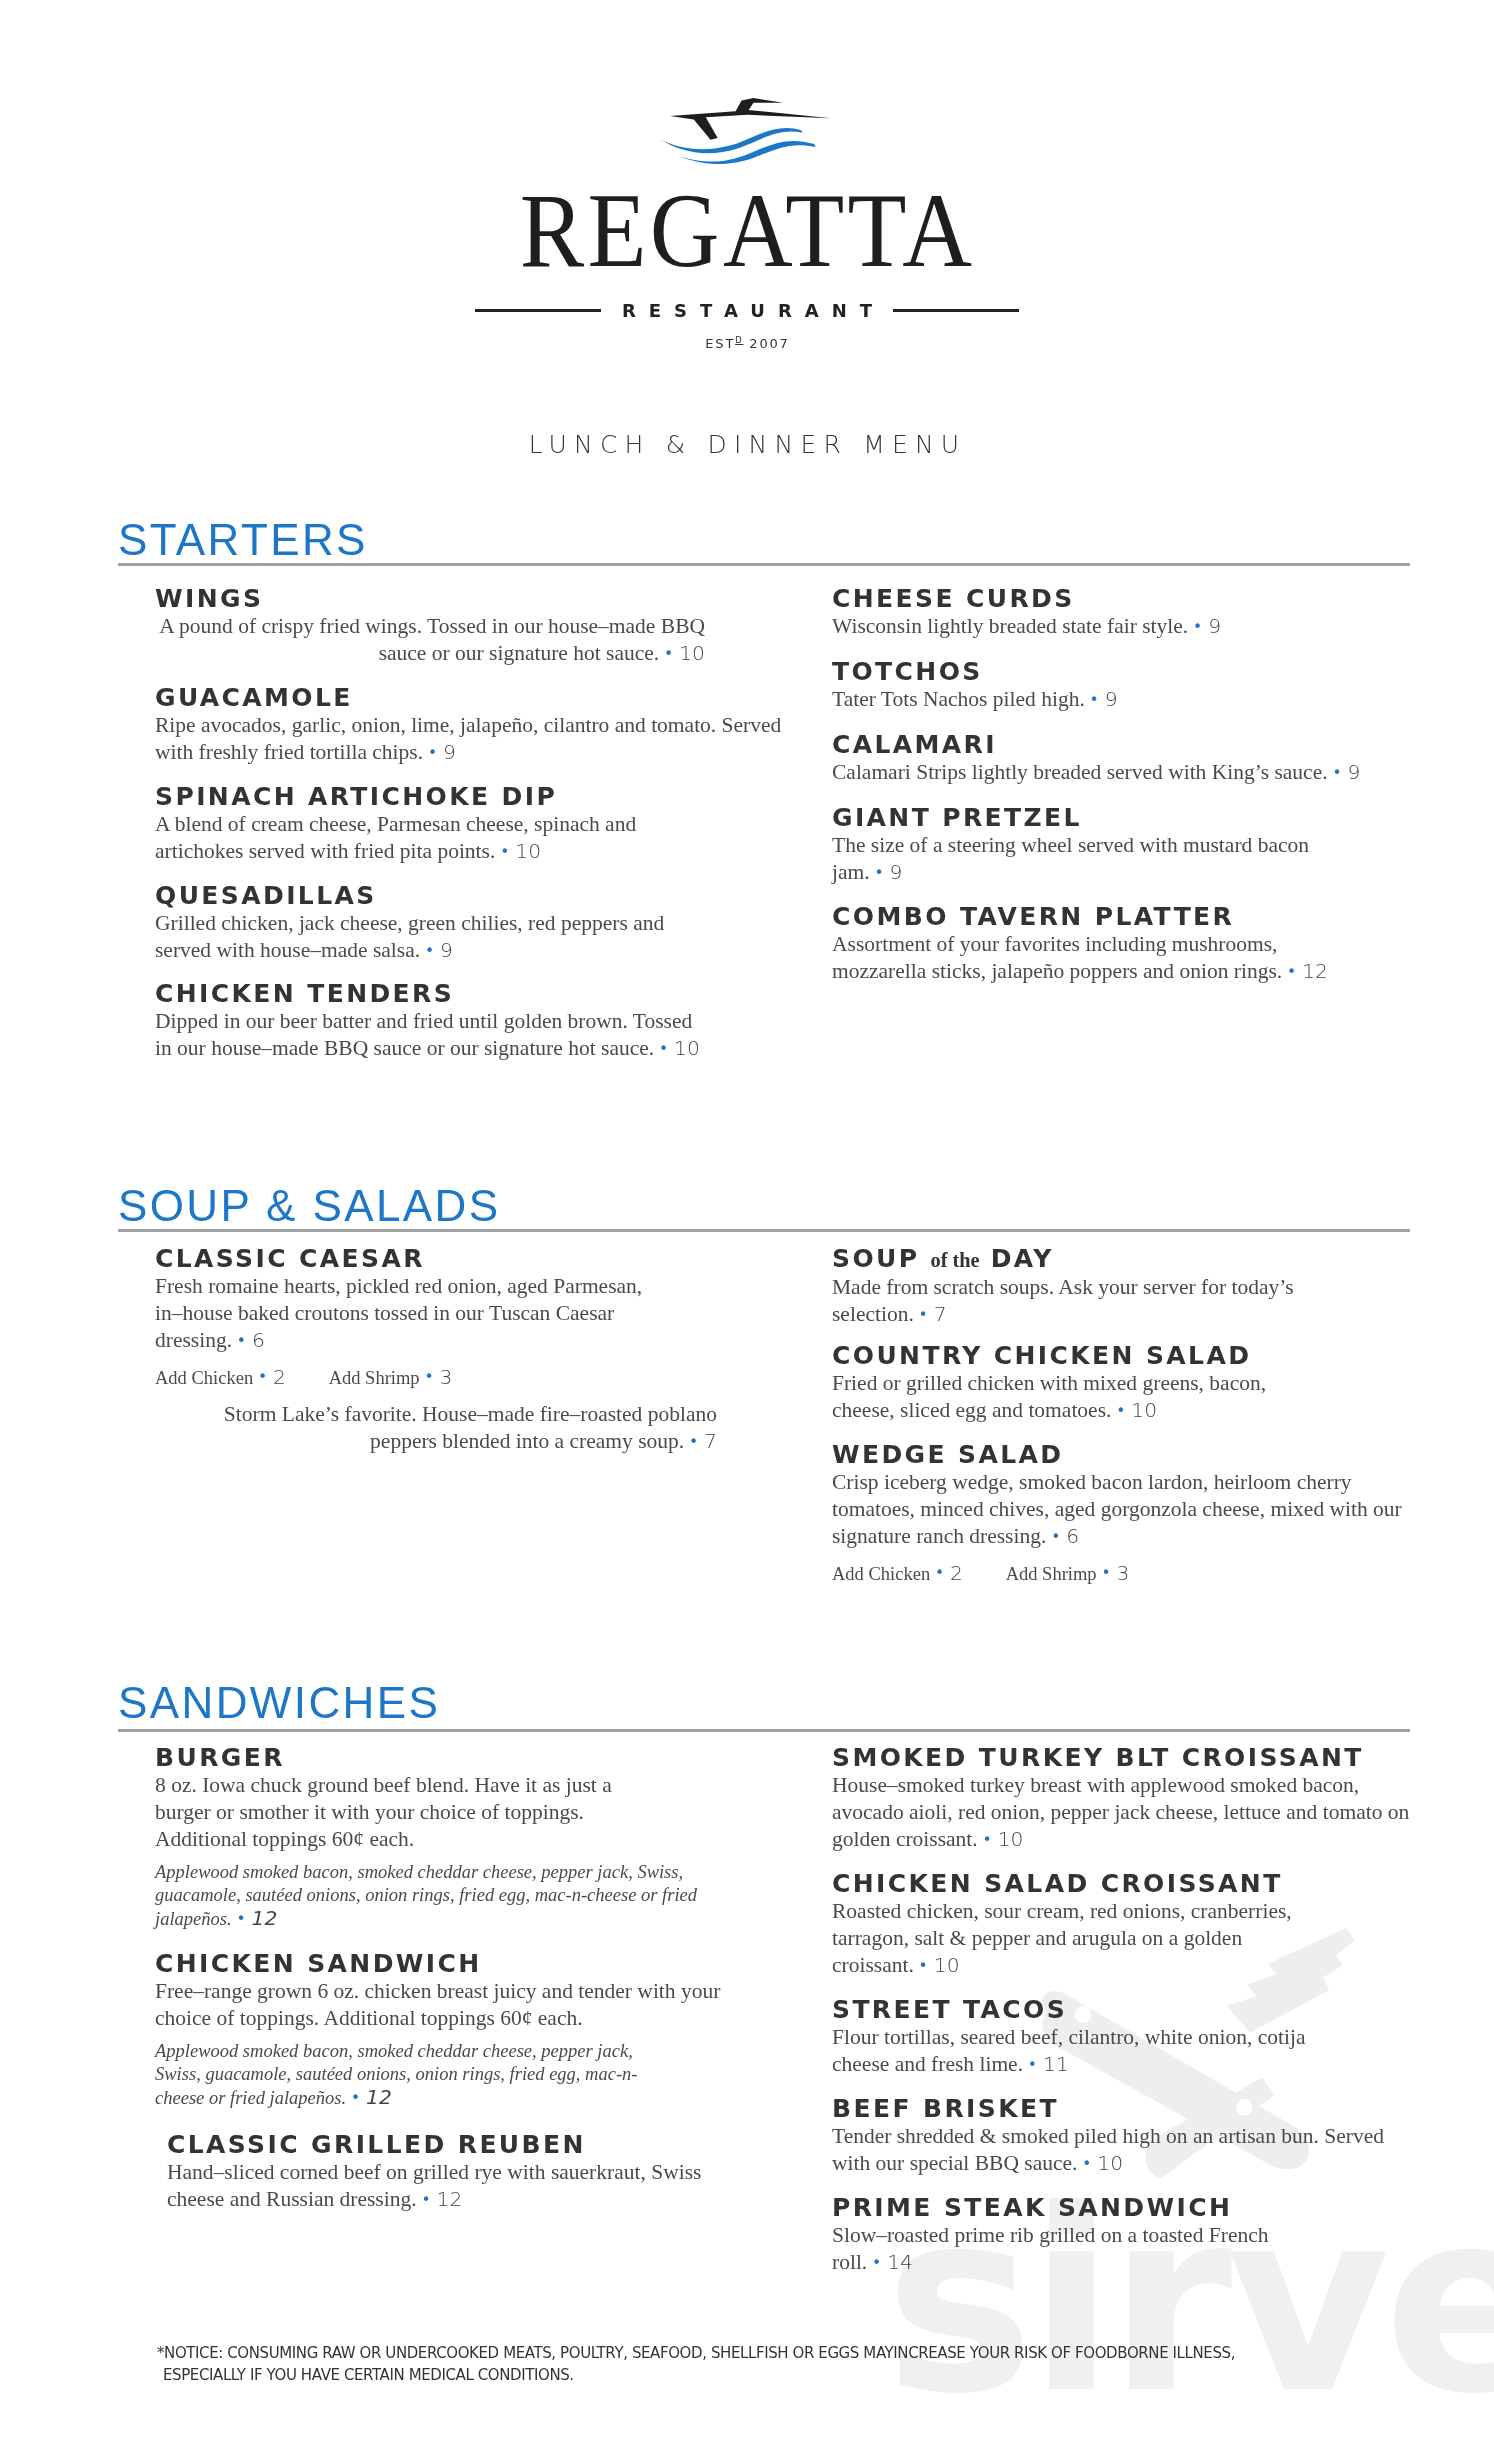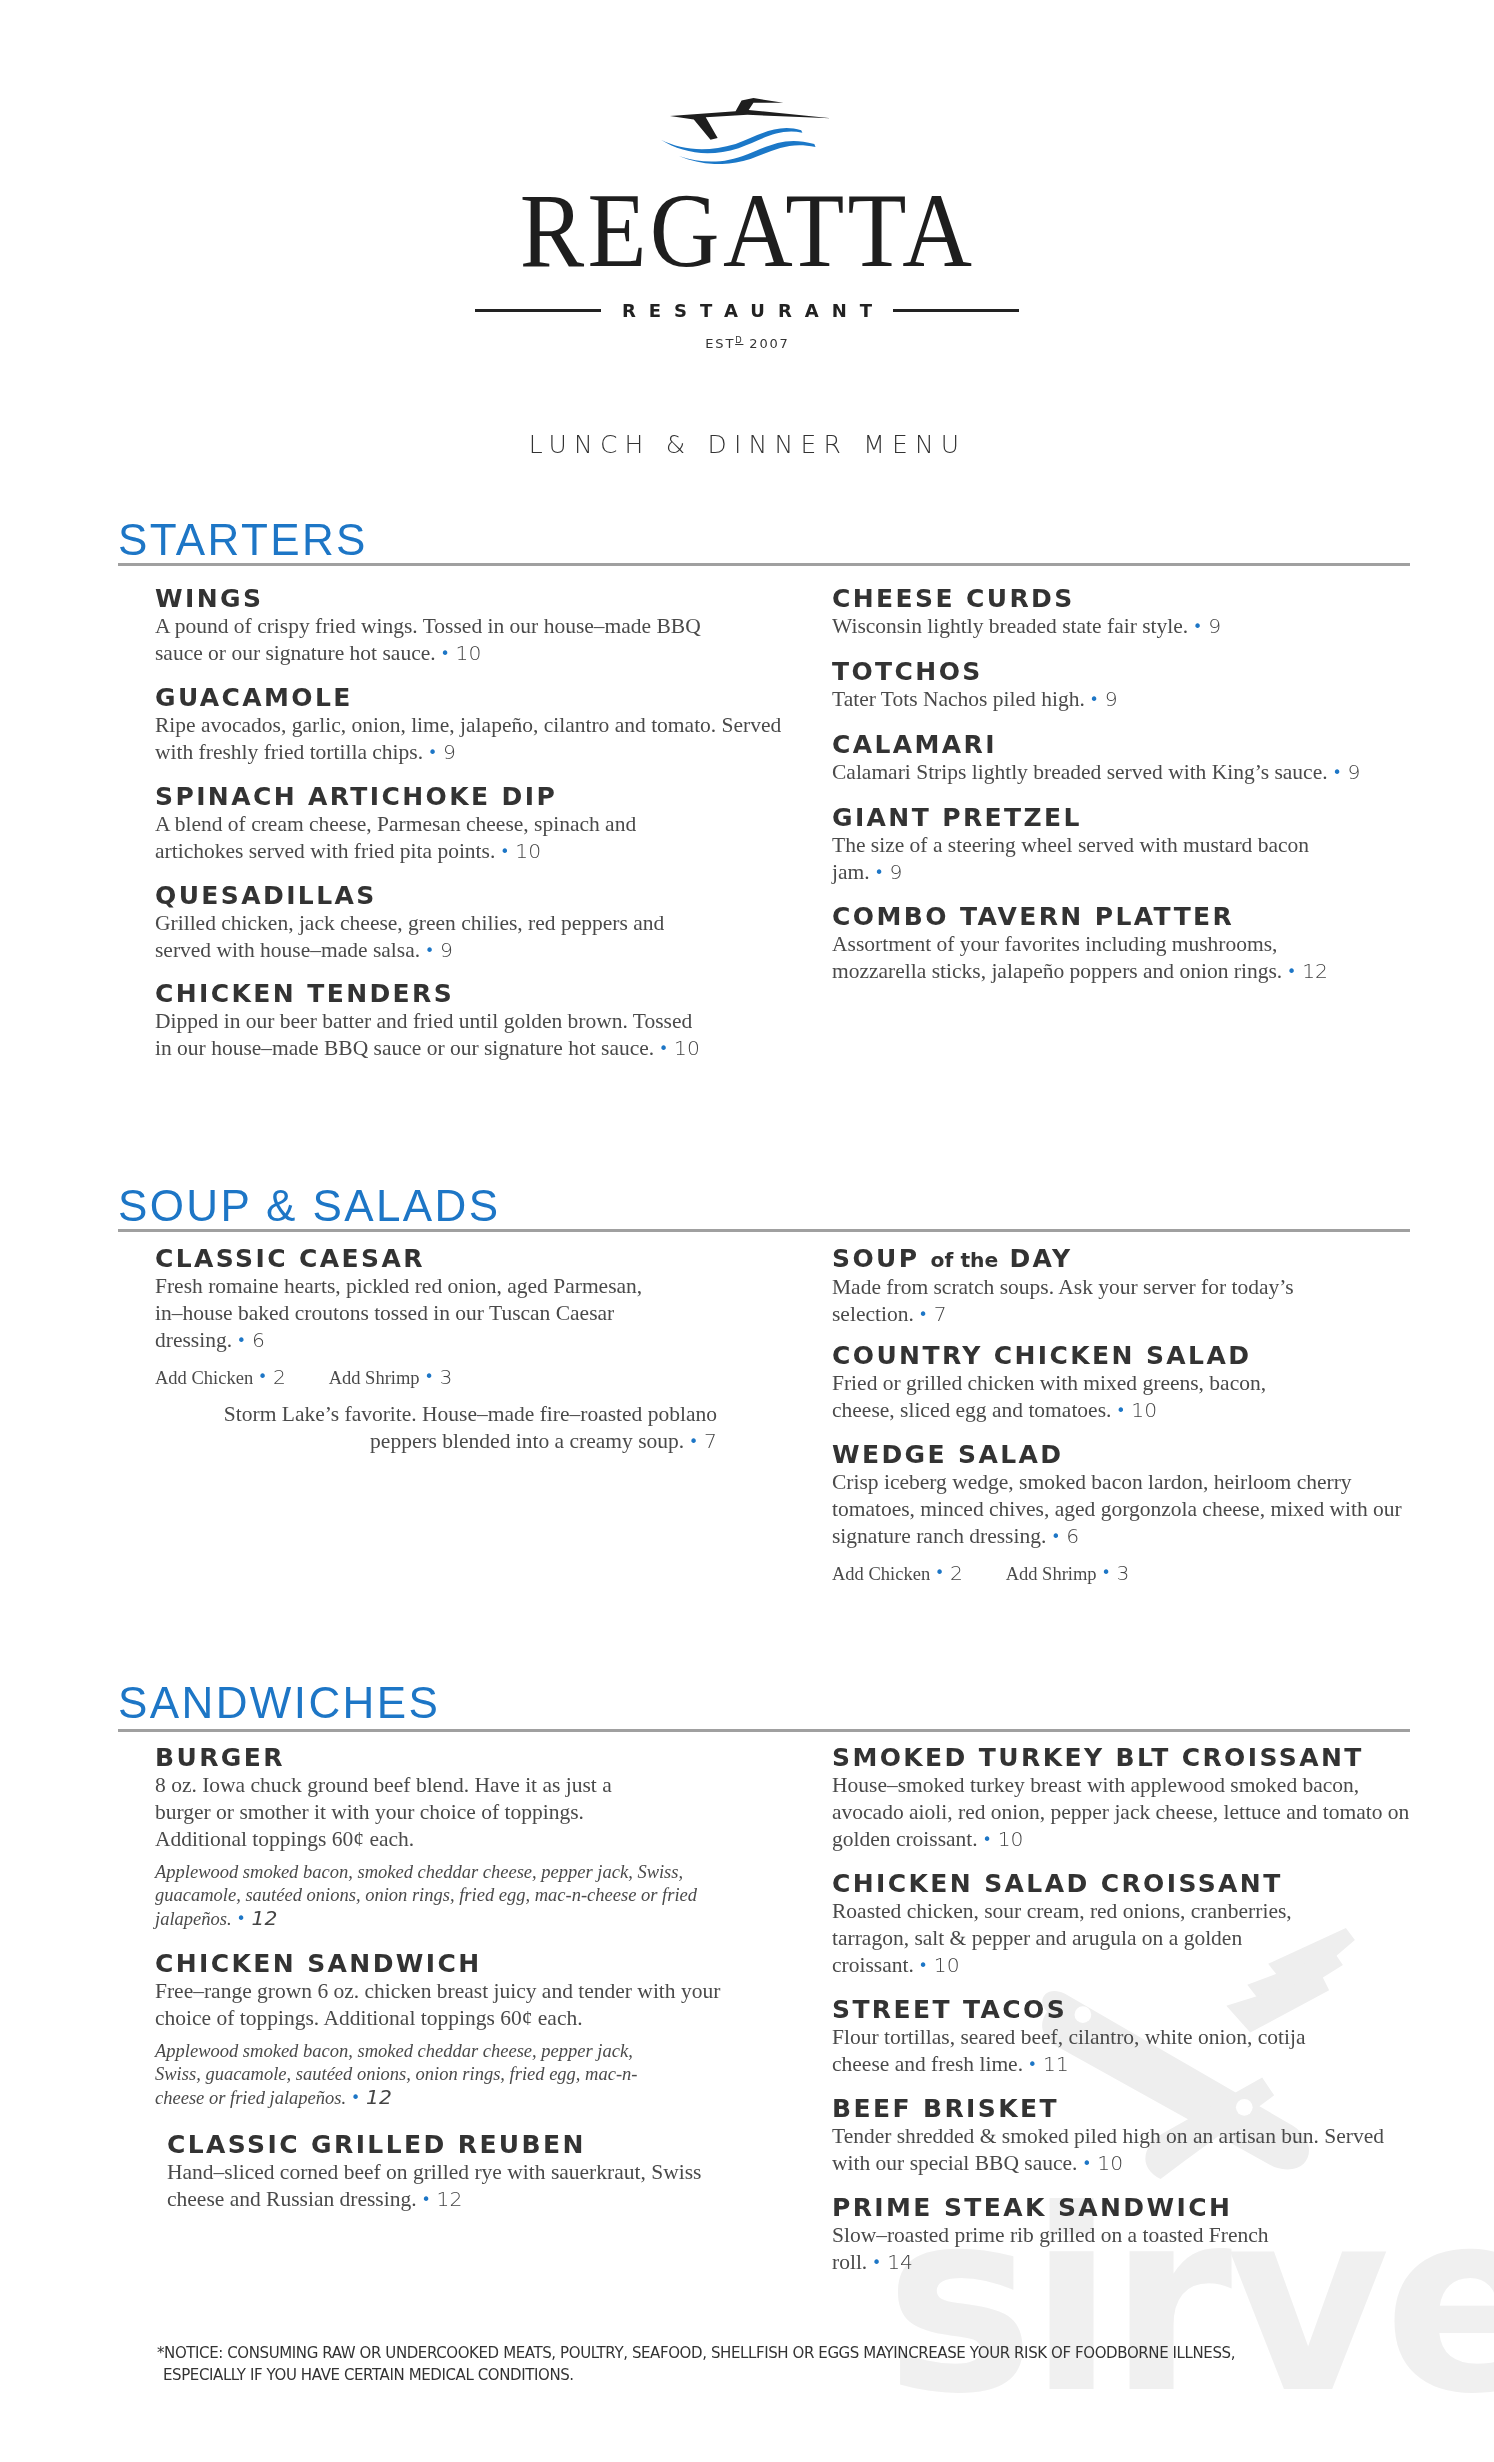--- a/index.html
+++ b/index.html
@@ -93,7 +93,7 @@
   <div class="col left" style="top:0;">
     <div class="item" style="top:584px;">
       <div class="item-name">WINGS</div>
-      <div class="item-desc" style="width:550px;"><span>A pound of crispy fried wings. Tossed in our house–made BBQ sauce or our signature hot sauce.</span><span class="dot">•</span><span class="price">10</span></div>
+      <div class="item-desc" style="width:550px;text-align:right;"><span>A pound of crispy fried wings. Tossed in our house–made BBQ sauce or our signature hot sauce.</span><span class="dot">•</span><span class="price">10</span></div>
     </div>
     <div class="item" style="top:683px;">
       <div class="item-name">GUACAMOLE</div>

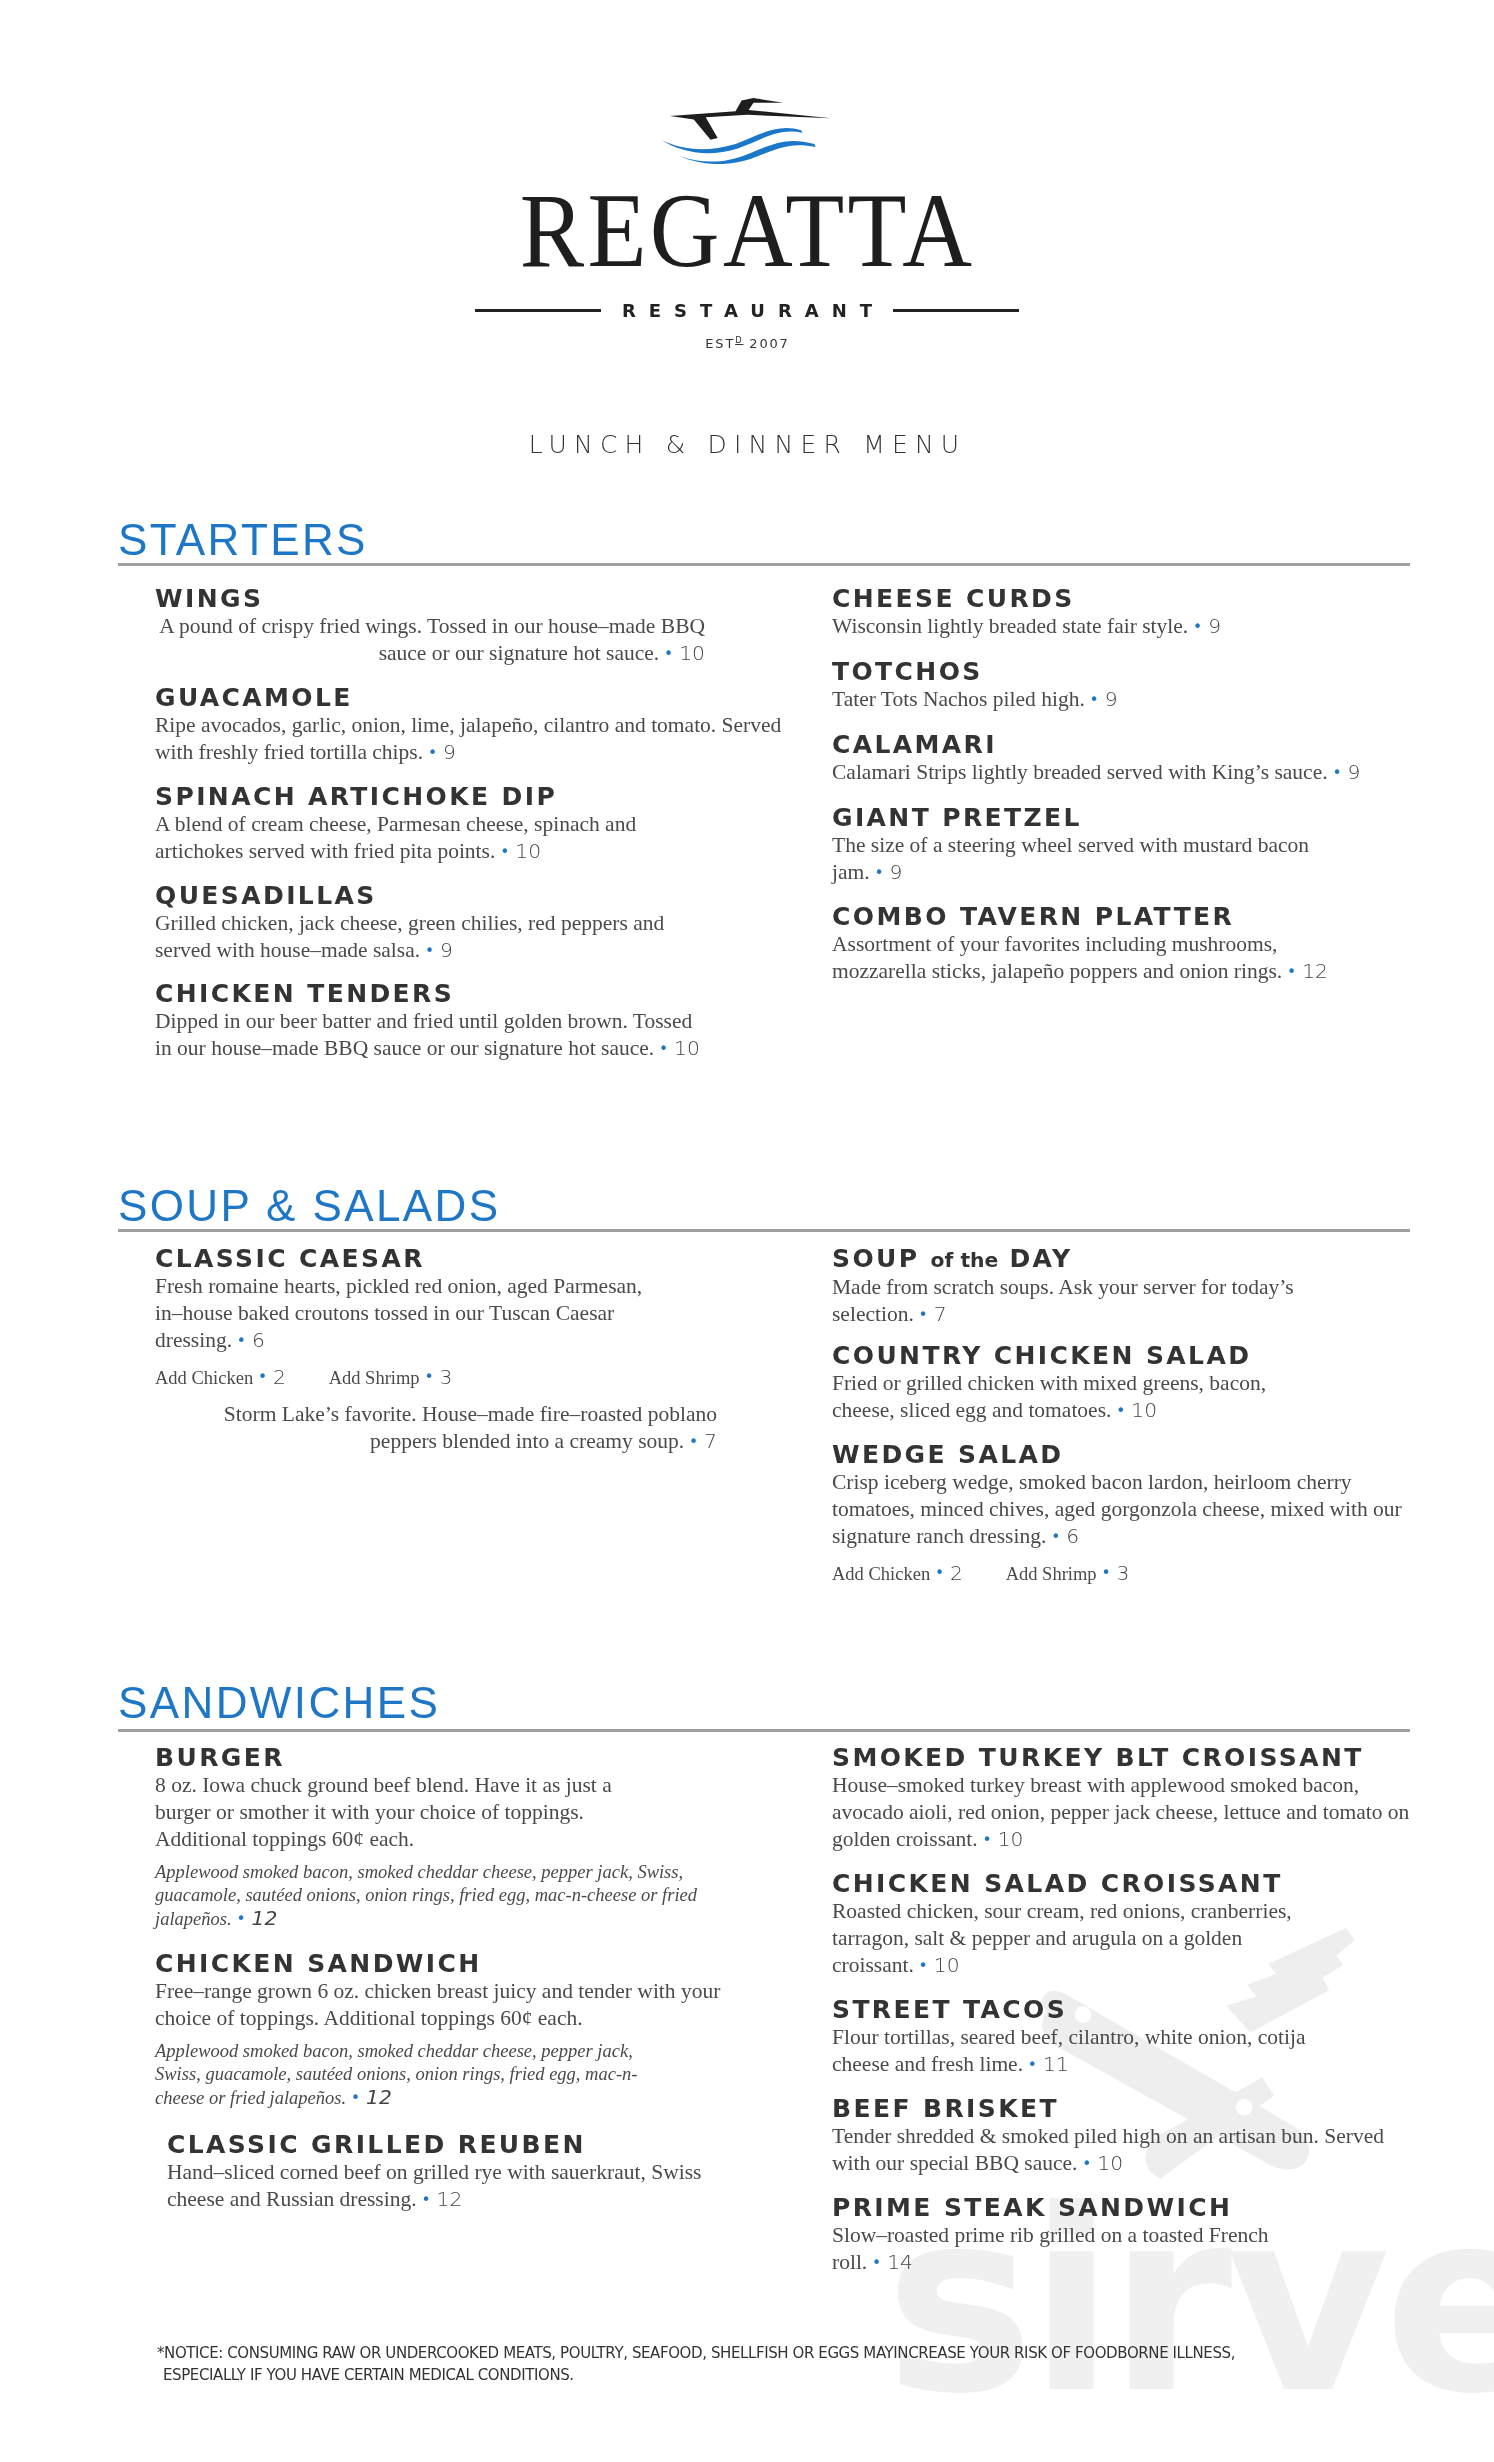--- a/index.html
+++ b/index.html
@@ -40,7 +40,7 @@
   .item { position:absolute; left:0; width:100%; }
   .item-name { font-family:"DejaVu Sans", sans-serif; font-weight:bold; font-size:25px; line-height:30px;
                color:#333; letter-spacing:2.4px; white-space:nowrap; }
-  .item-name .small { font-size:20.3px; letter-spacing:0; }
+  .item-name .small { font-size:20.3px; letter-spacing:0;font-family:Liberation Serif, serif; }
   .item-desc { font-family:"Liberation Serif", serif; font-size:21.5px; line-height:27px; color:#4a4a4a;
                margin-top:-1.2px; }
   .item-desc.italic { font-style:italic; font-size:18.5px; line-height:23px; margin-top:8.4px; }

